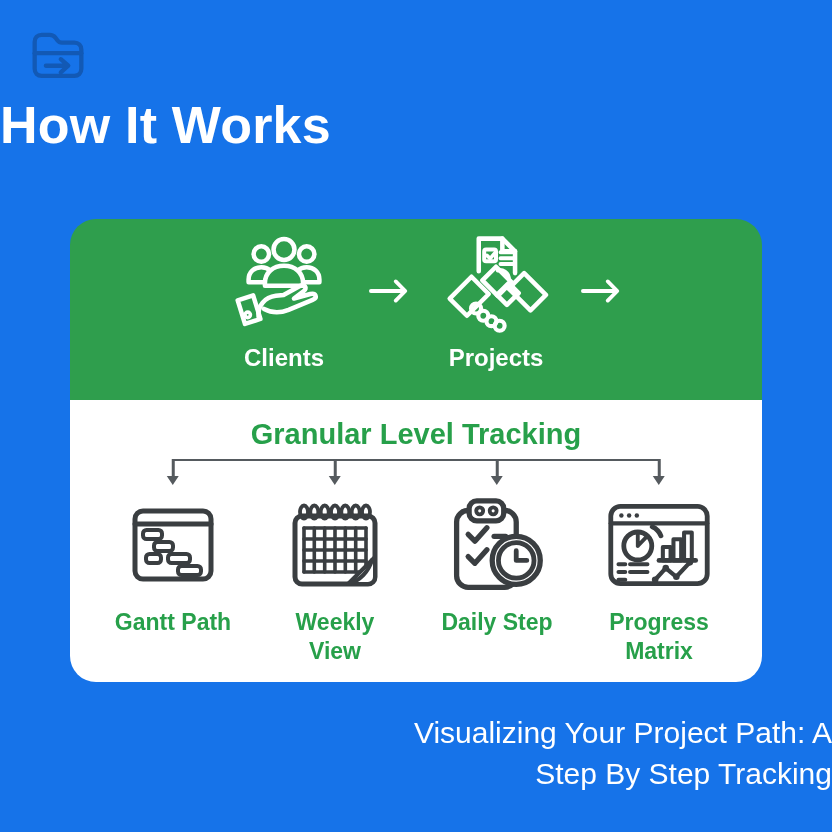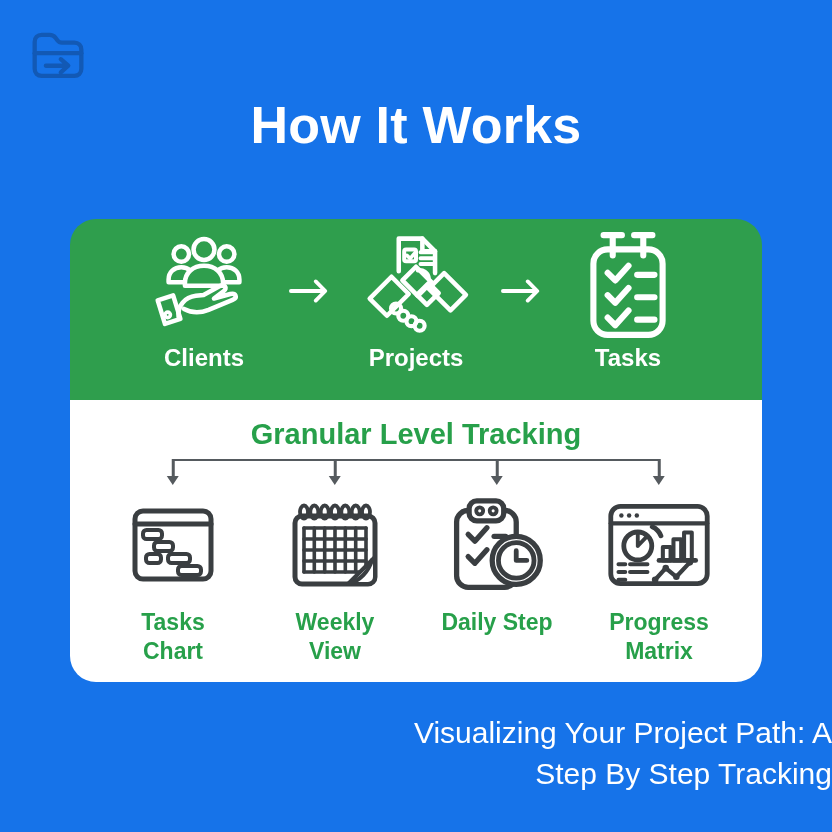--- a/index.html
+++ b/index.html
@@ -22,7 +22,7 @@
   .brand-icon{position:absolute;left:28px;top:27px;}
 
   .page-title{
-    margin:0;padding-top:95px;text-align:center;
+    margin:0;padding-top:95px;
     color:var(--white);font-size:52px;font-weight:bold;letter-spacing:0.2px;
   }
 

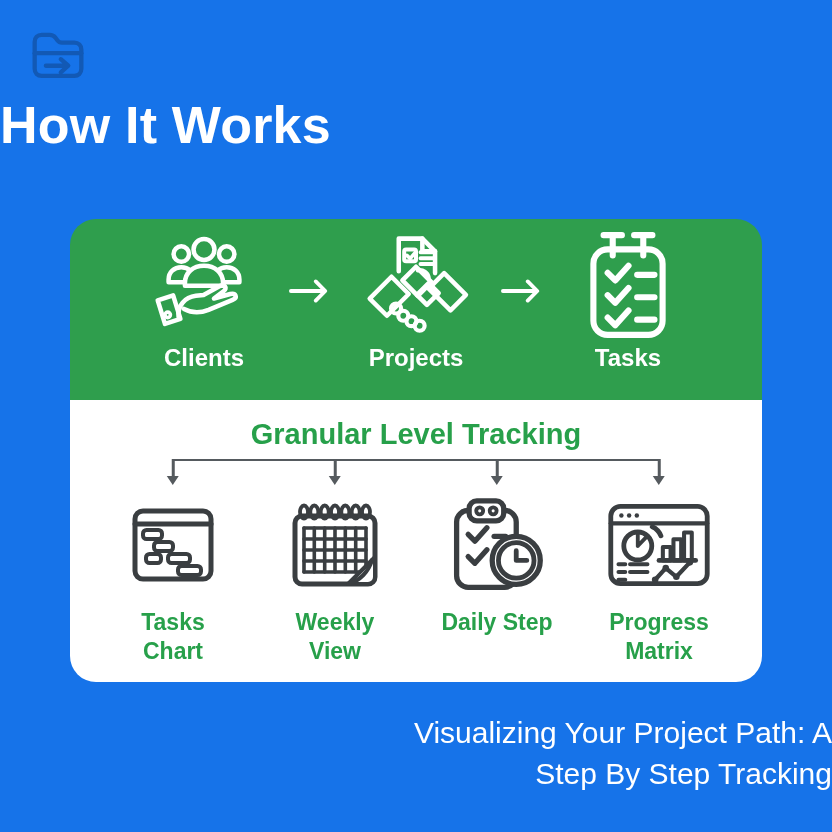--- a/index.html
+++ b/index.html
@@ -147,20 +147,6 @@
         </svg>
       </div>
 
-      <div class="flow-step">
-        <div class="flow-icon">
-          <svg width="102" height="114" viewBox="0 0 100 112">
-            <rect class="s" stroke-width="6" x="16" y="22" width="68" height="84" rx="14"></rect>
-            <path class="s" stroke-width="6" d="M26 8 h18 M35 8 v20"></path>
-            <path class="s" stroke-width="6" d="M56 8 h18 M65 8 v20"></path>
-            <path class="s" stroke-width="6" d="M30 45 l7.5 7.5 13-14.5"></path>
-            <path class="s" stroke-width="6" d="M30 67 l7.5 7.5 13-14.5"></path>
-            <path class="s" stroke-width="6" d="M30 89 l7.5 7.5 13-14.5"></path>
-            <path class="s" stroke-width="6" d="M59 47 h17 M59 69 h17 M59 91 h17"></path>
-          </svg>
-        </div>
-        <div class="flow-label">Tasks</div>
-      </div>
 
     </div>
 

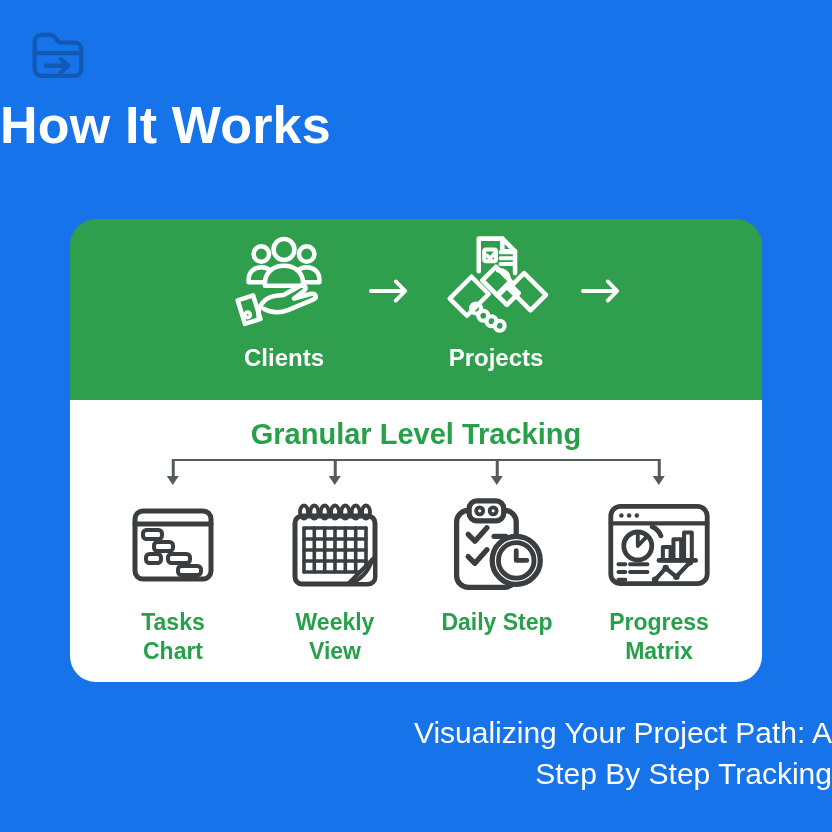--- a/index.html
+++ b/index.html
@@ -176,7 +176,7 @@
                 <rect class="s" stroke-width="4" x="55" y="71" width="23" height="9" rx="3.5"></rect>
               </svg>
             </div>
-            <div class="track-label">Tasks Chart</div>
+            <div class="track-label">Gantt Path</div>
           </div>
 
           <div class="track-col">

